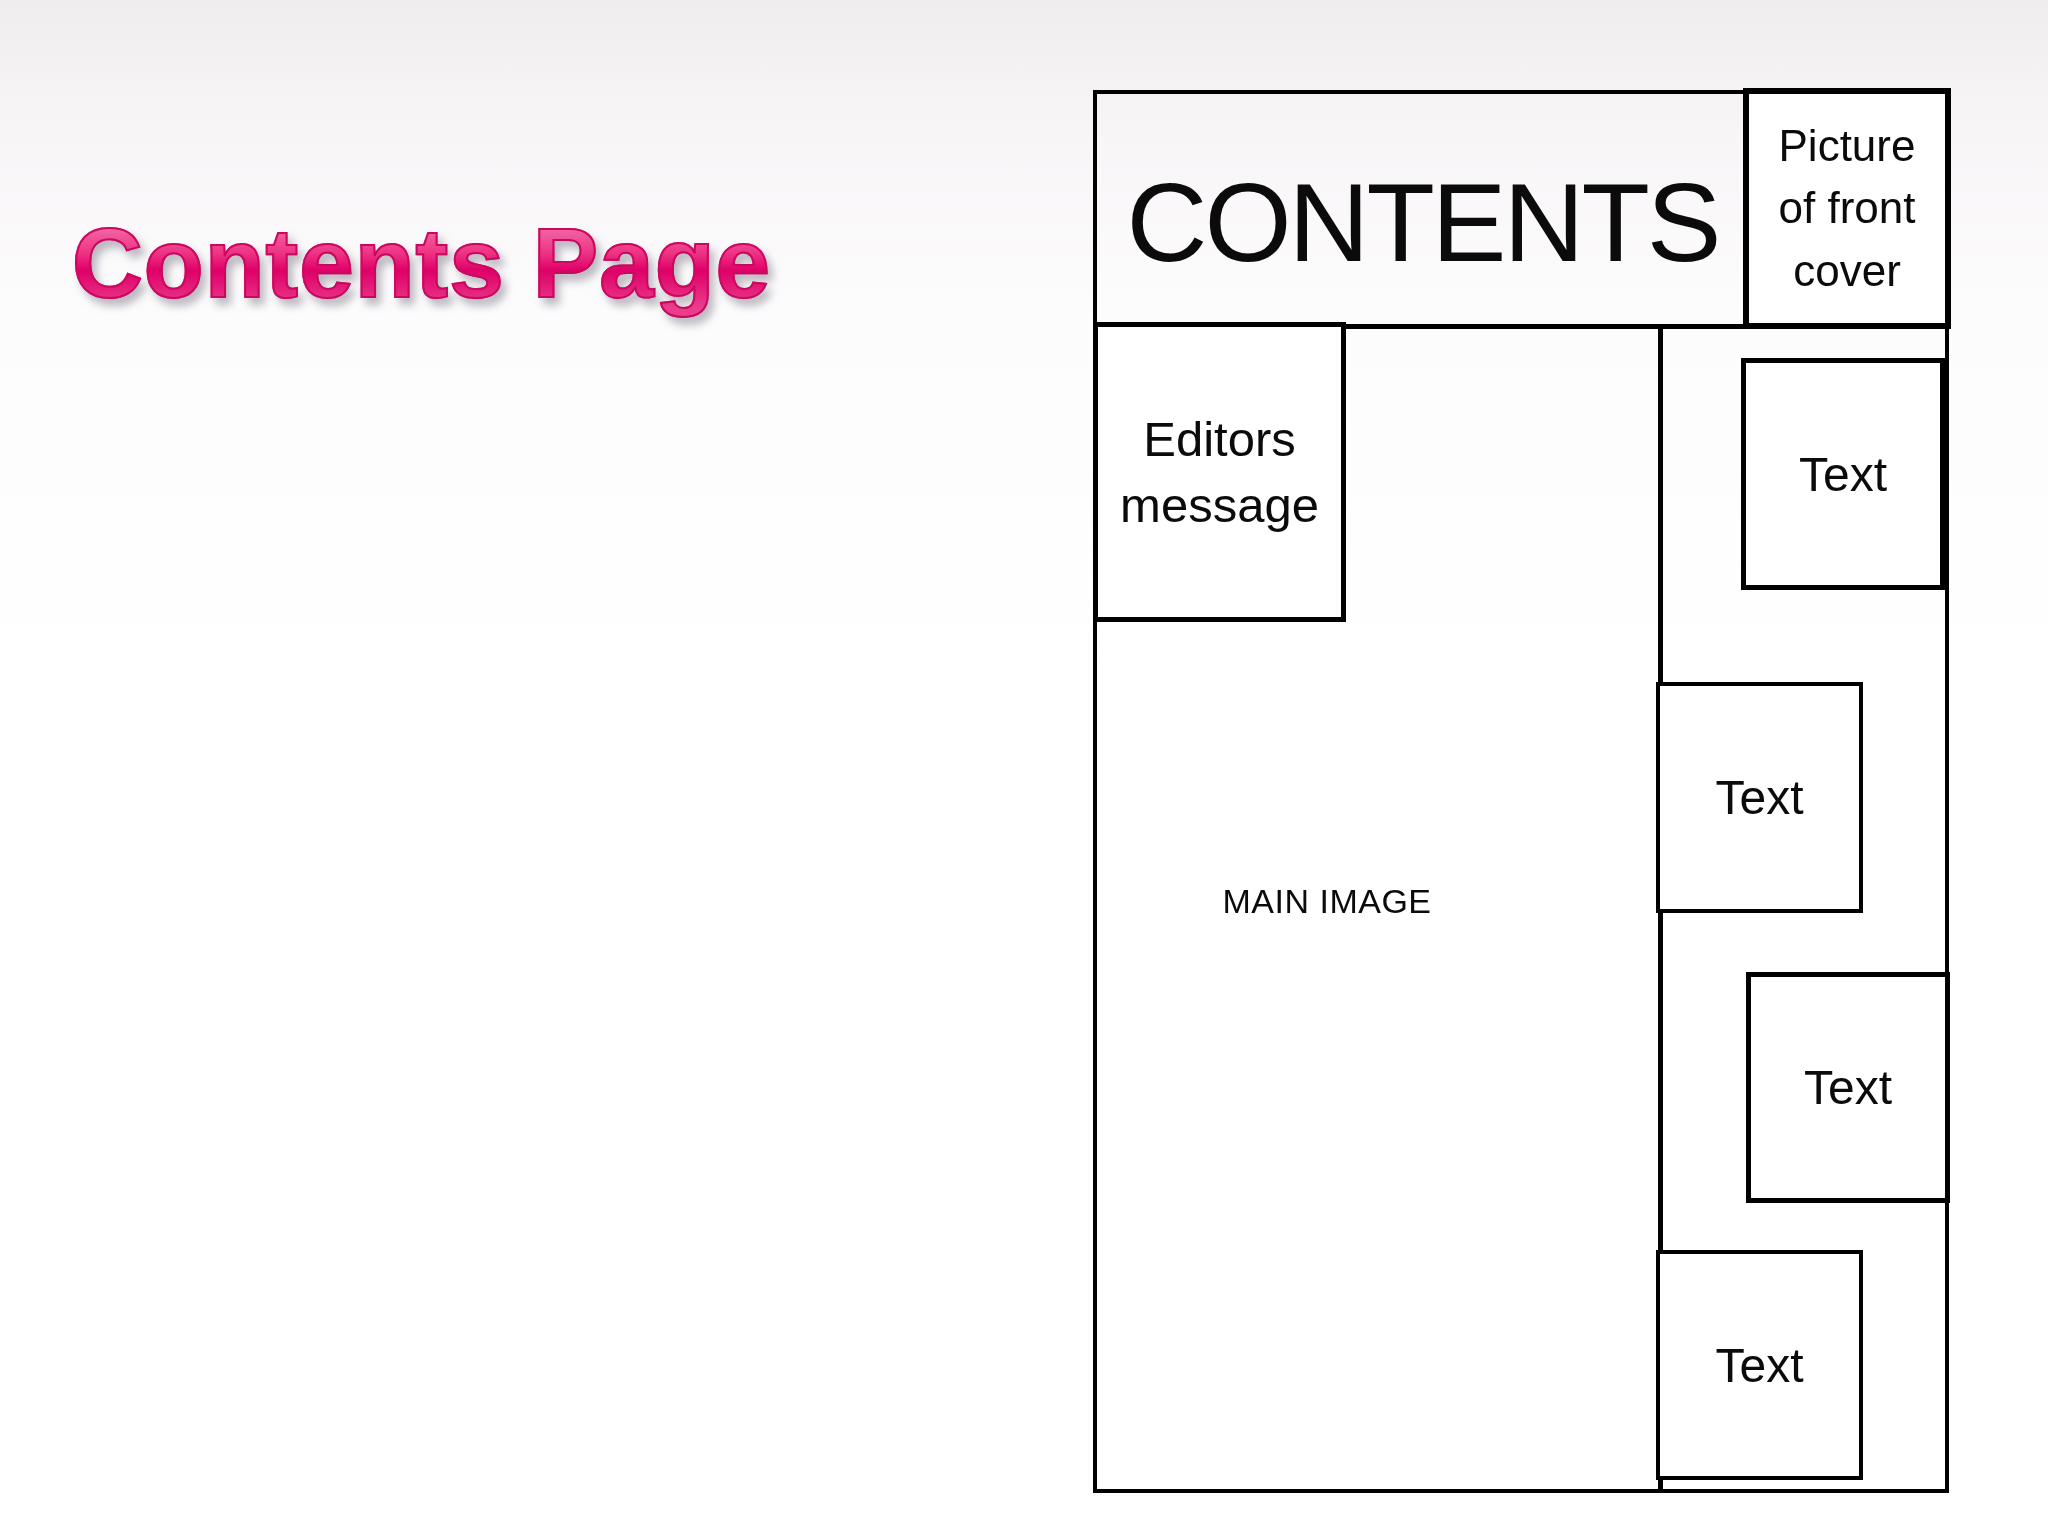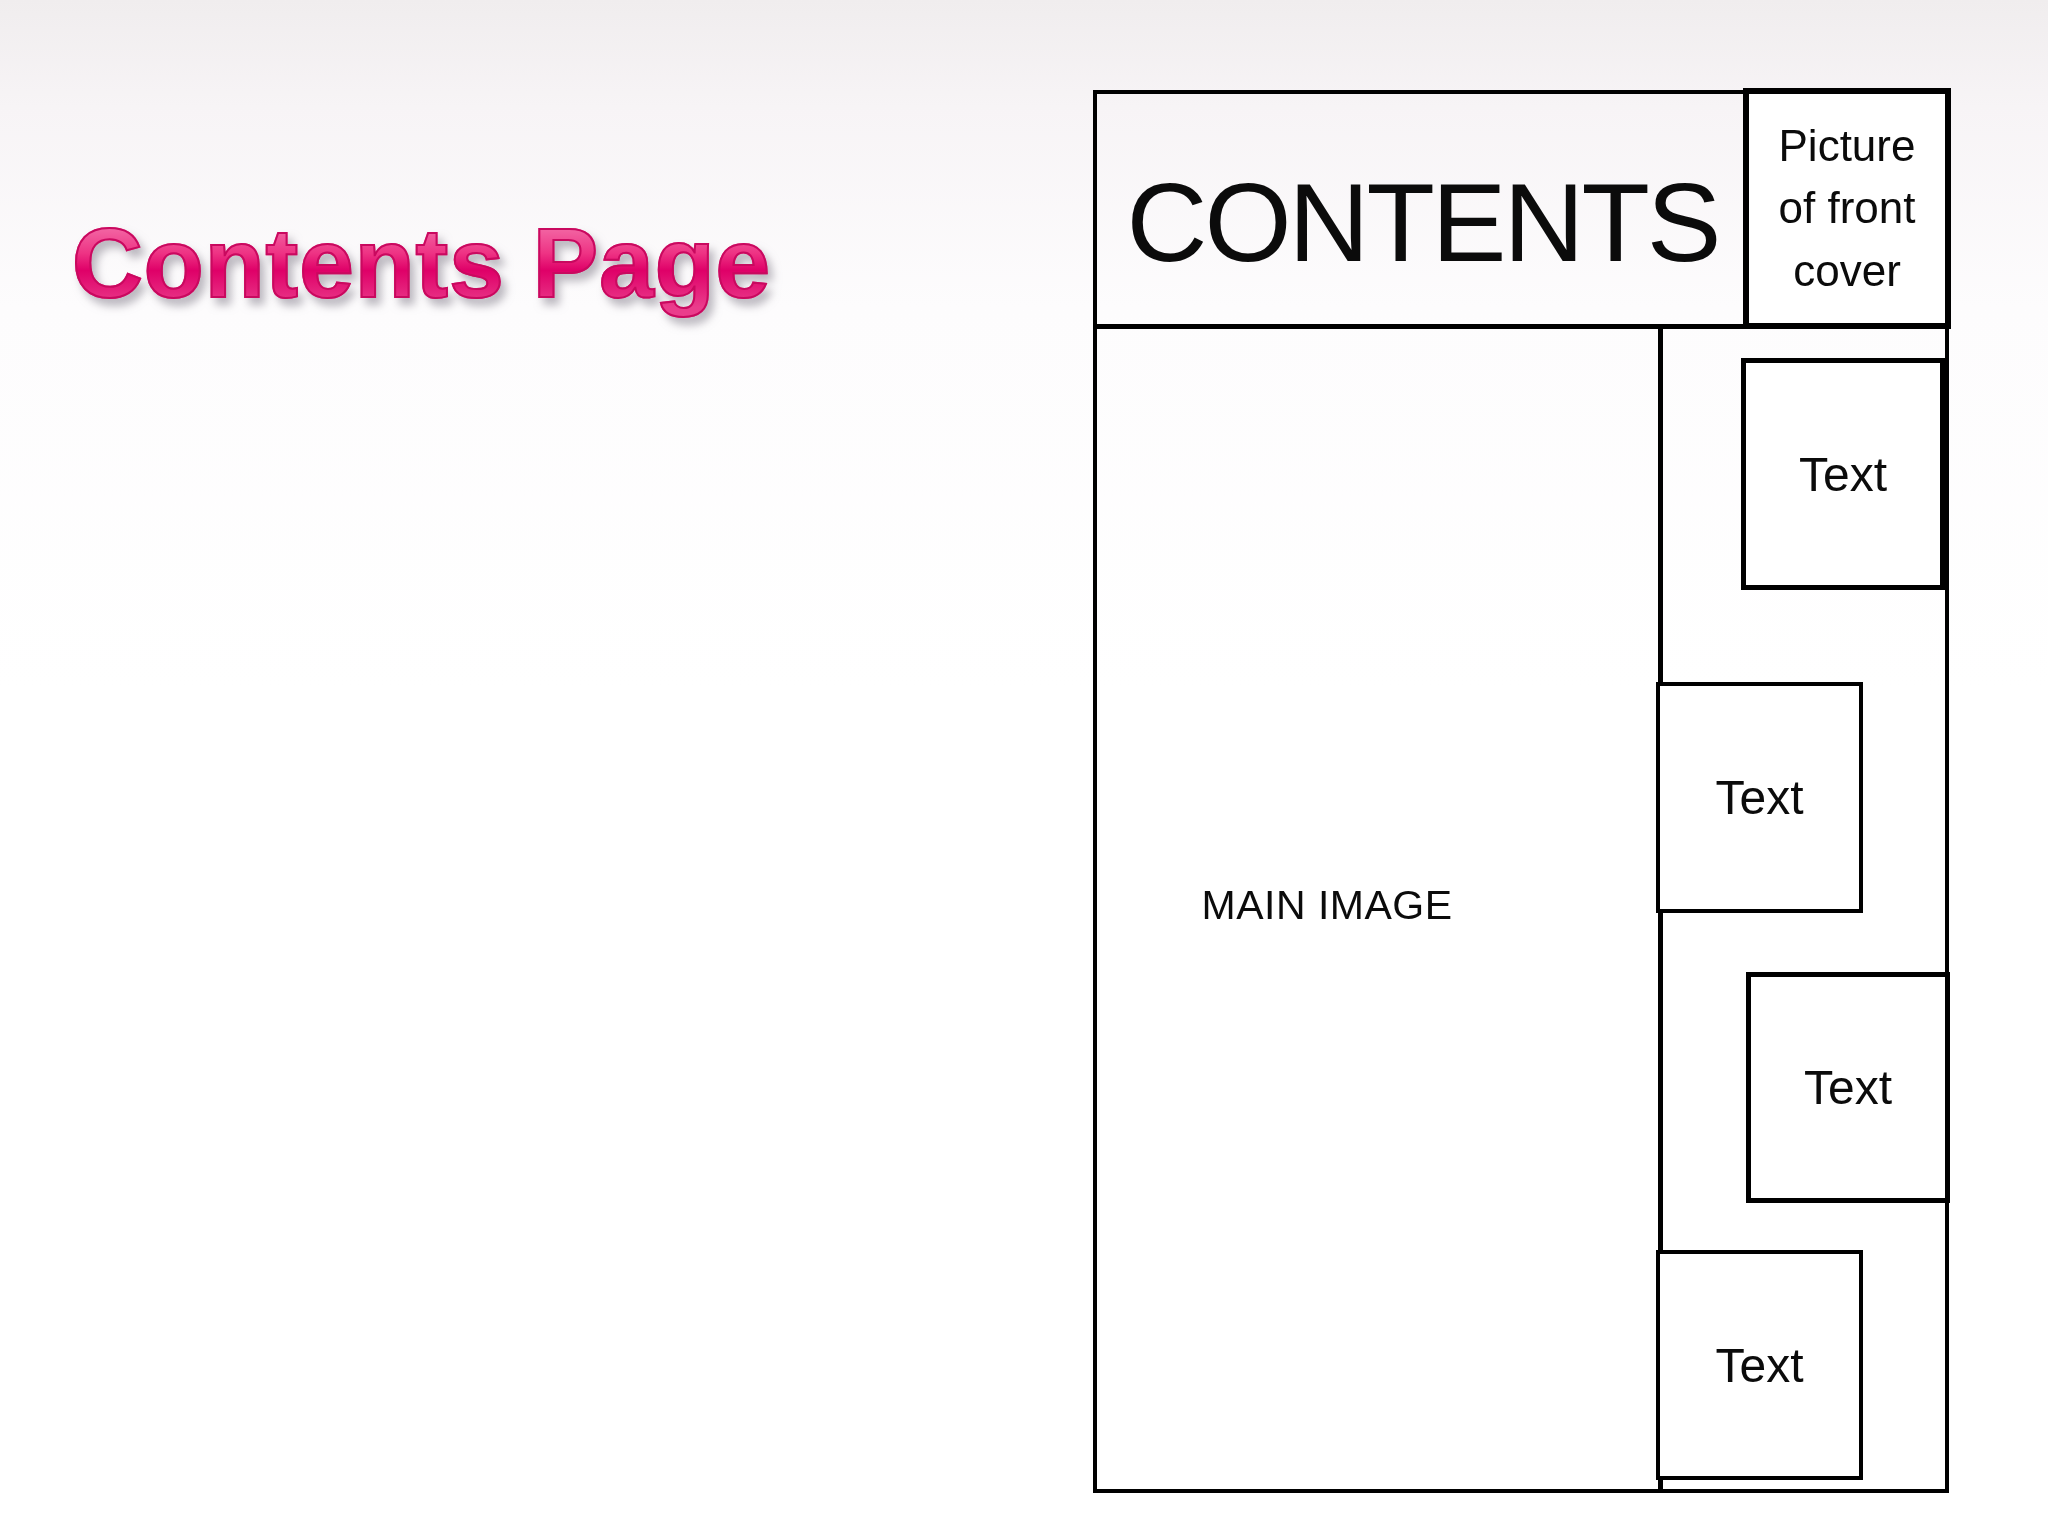--- a/index.html
+++ b/index.html
@@ -99,6 +99,9 @@
 
     <div class="col-divider"></div>
 
+    <div class="editors-box">
+      <span>Editors message</span>
+    </div>
 
     <div class="main-image-label">MAIN IMAGE</div>
 

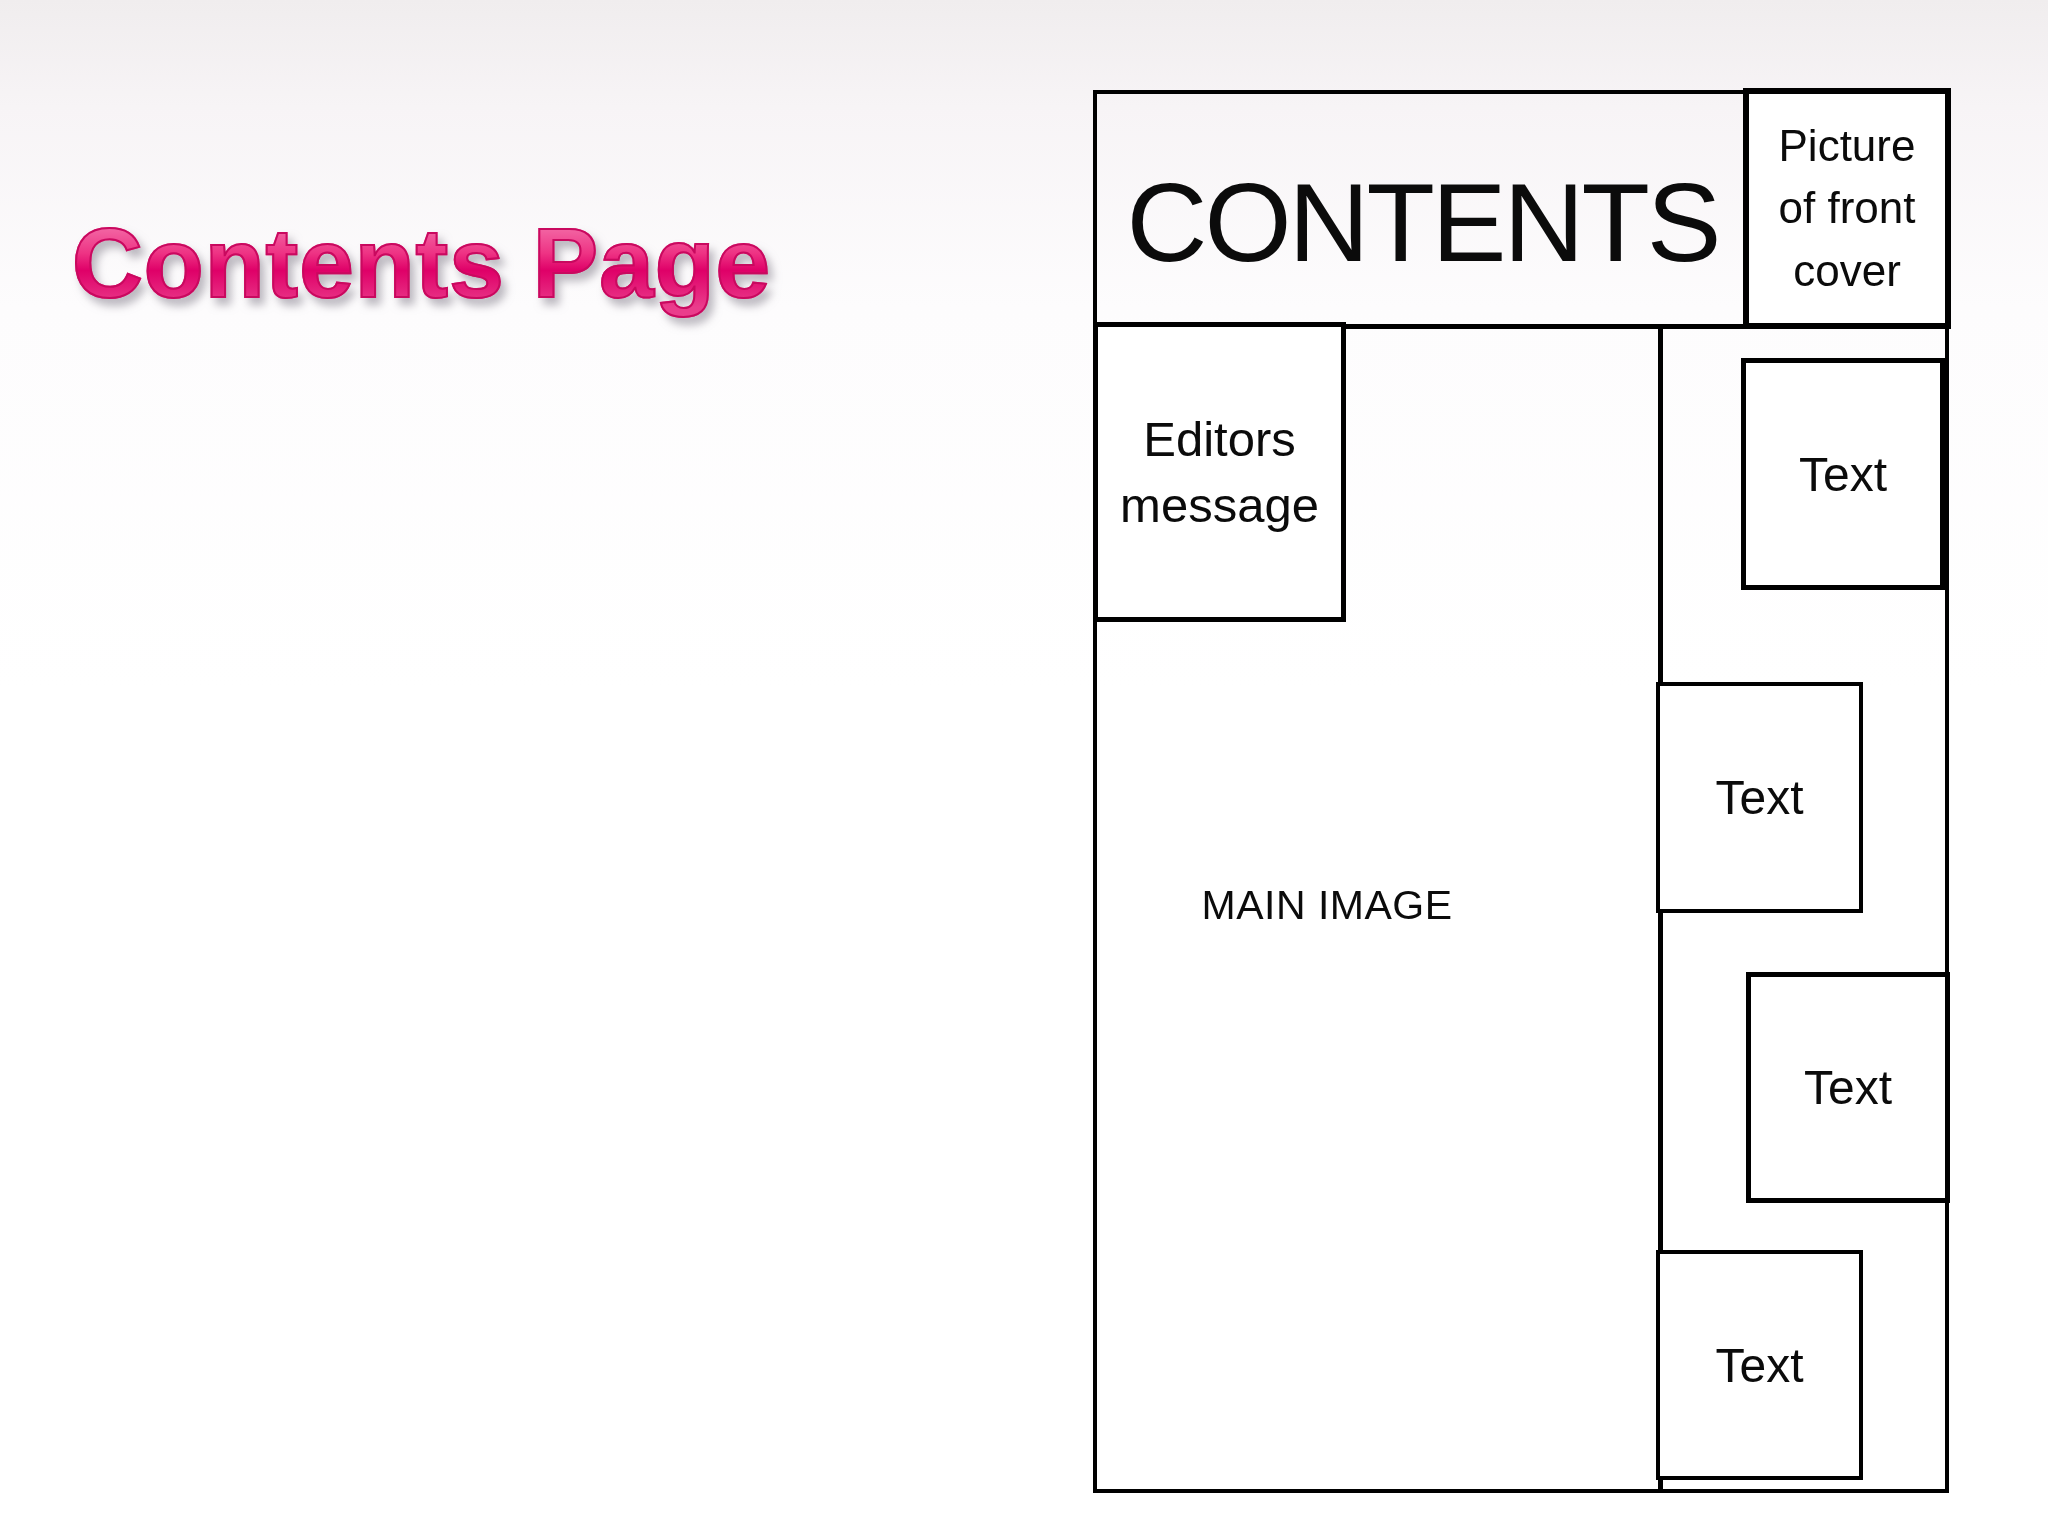--- a/index.html
+++ b/index.html
@@ -67,7 +67,7 @@
   }
   .main-image-label{
     position:absolute;left:0;top:788px;width:460px;
-    text-align:center;font-size:41px;letter-spacing:0.5px;
+    text-align:center;font-size:34px;letter-spacing:0.5px;
     white-space:nowrap;
   }
   .text-box{

